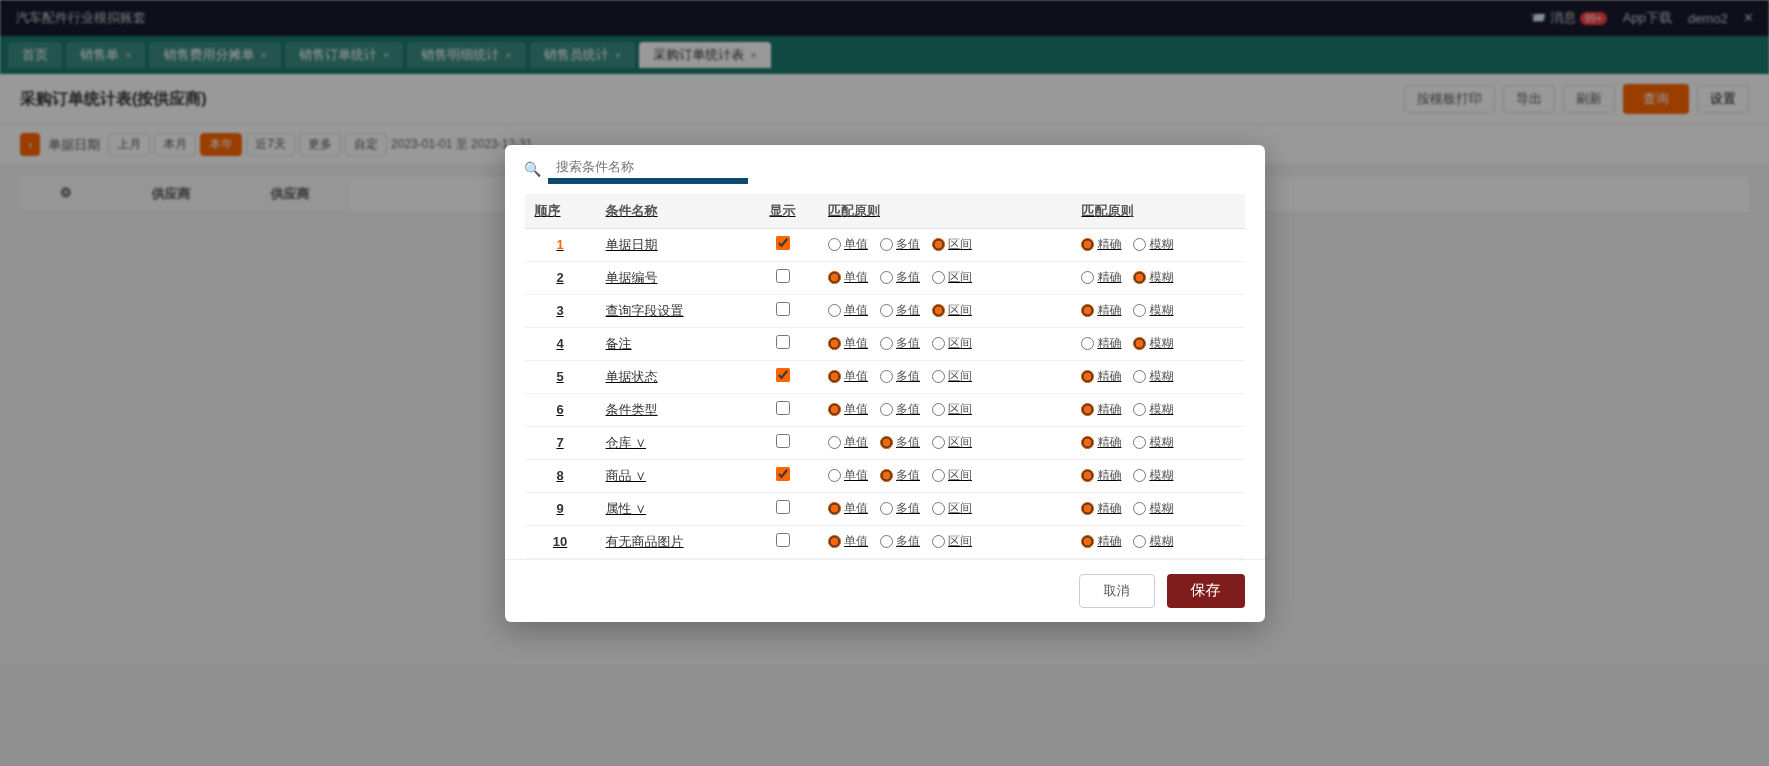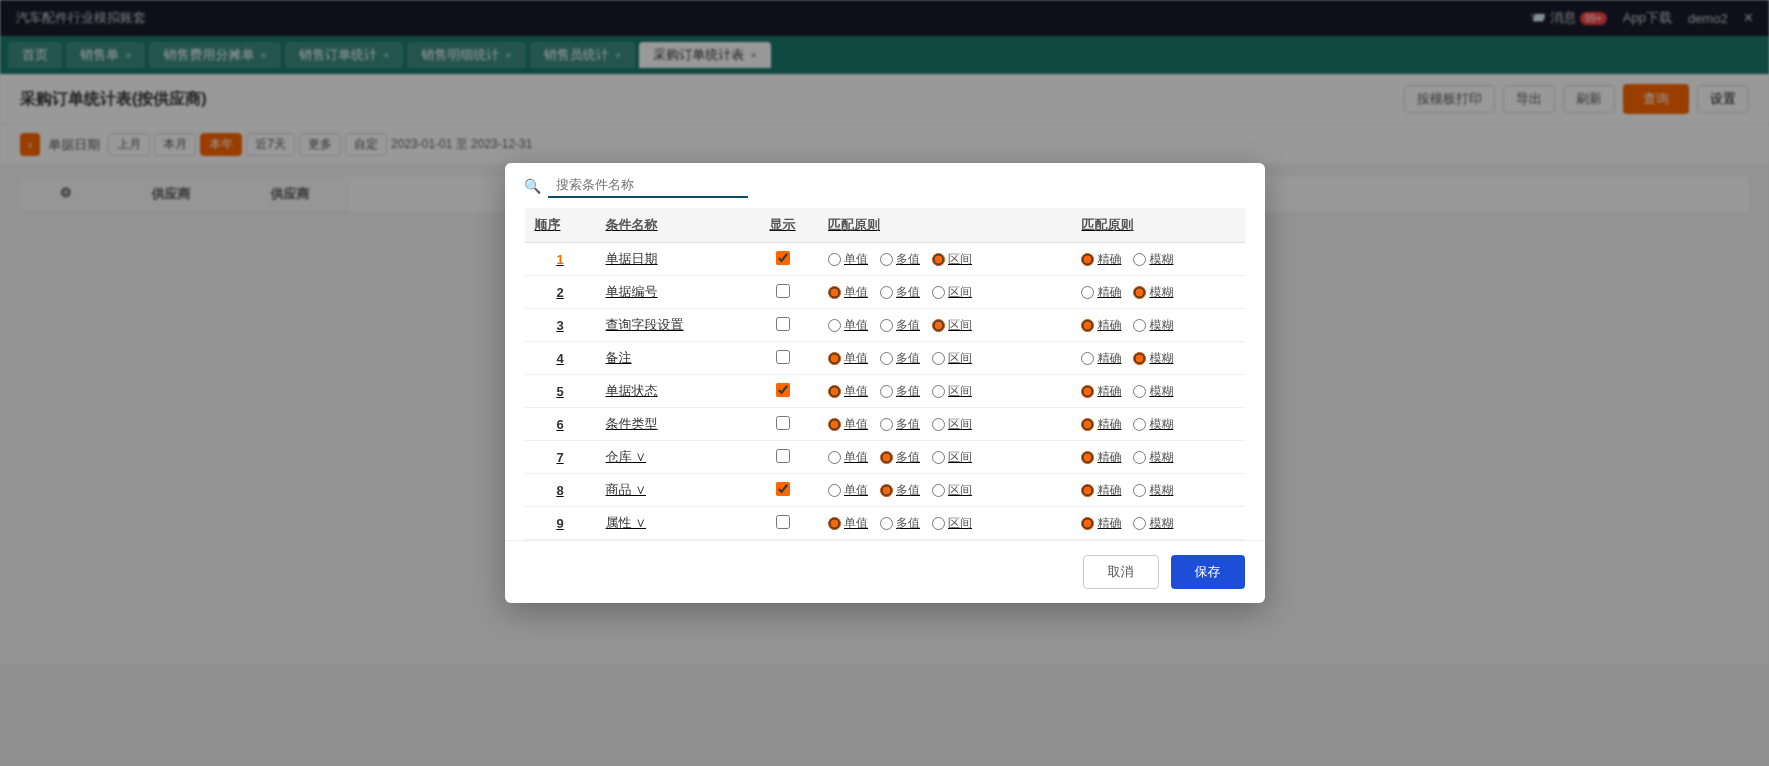--- a/index.html
+++ b/index.html
@@ -153,7 +153,7 @@
     }
     .modal-search input {
       border: none;
-      border-bottom: 2px solid #0c4a6e;
+      border-bottom: 6px solid #0c4a6e;
       outline: none;
       font-size: 13px;
       padding: 4px 8px;

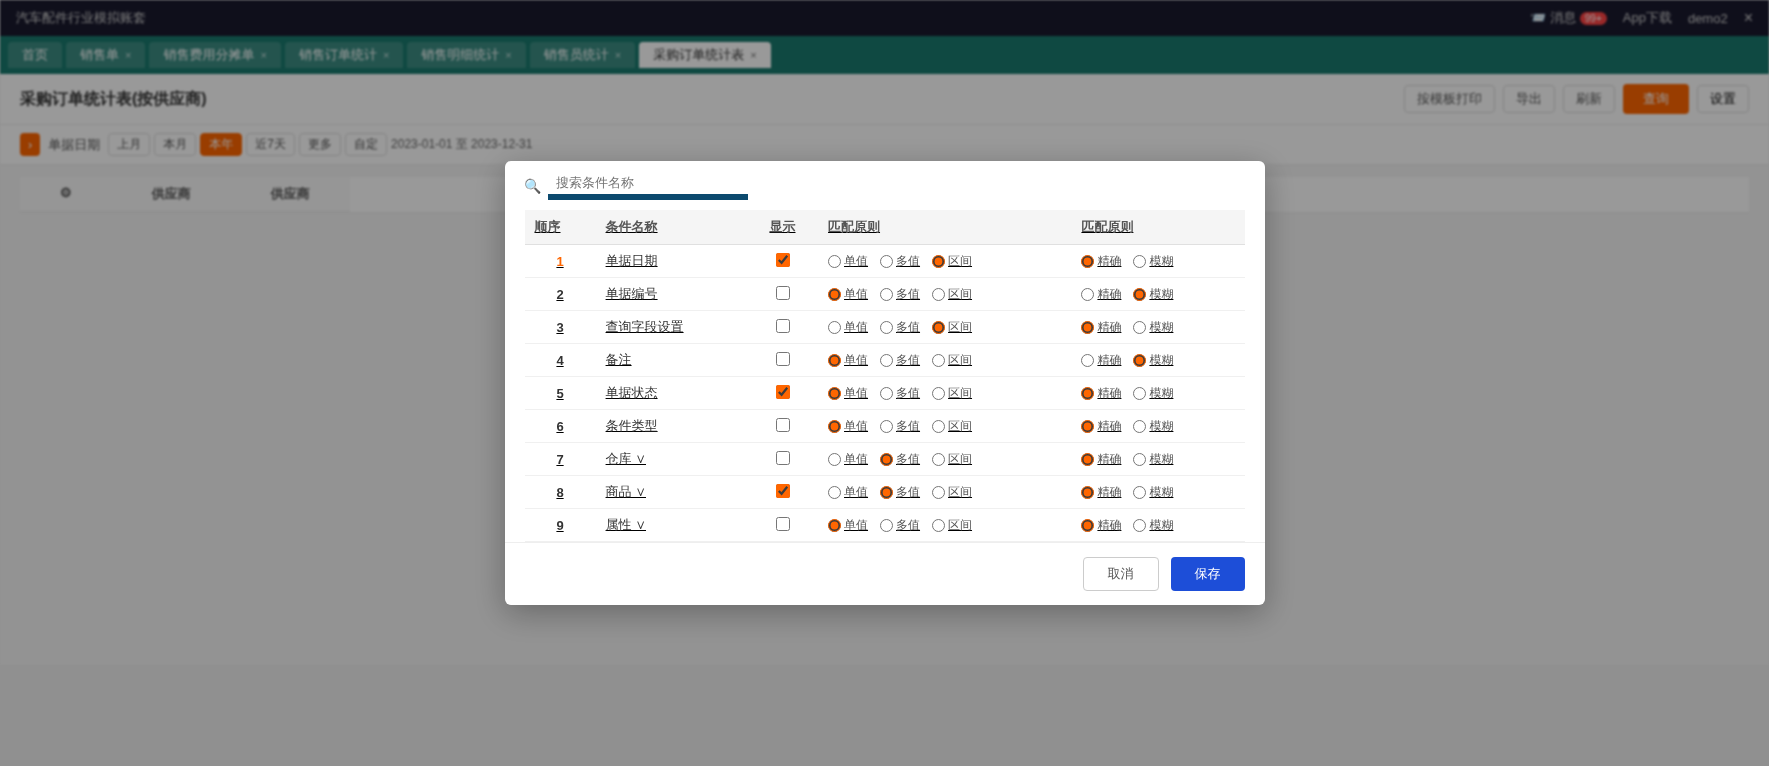--- a/index.html
+++ b/index.html
@@ -483,6 +483,24 @@
                 </div>
               </td>
             </tr>
+            <tr>
+              <td style="text-align: center; color: rgb(51, 51, 51); font-weight: bold;">10</td>
+              <td>有无商品图片</td>
+              <td style="text-align: center;"><input type="checkbox" style=""></td>
+              <td>
+                <div class="radio-group">
+                  <label class="radio-label"><input type="radio" name="type-9" checked="" style="">单值</label>
+                  <label class="radio-label"><input type="radio" name="type-9" style="">多值</label>
+                  <label class="radio-label"><input type="radio" name="type-9" style="">区间</label>
+                </div>
+              </td>
+              <td>
+                <div class="radio-group">
+                  <label class="radio-label"><input type="radio" name="match-9" checked="" style="">精确</label>
+                  <label class="radio-label"><input type="radio" name="match-9" style="">模糊</label>
+                </div>
+              </td>
+            </tr>
           </tbody>
       </table>
     </div>

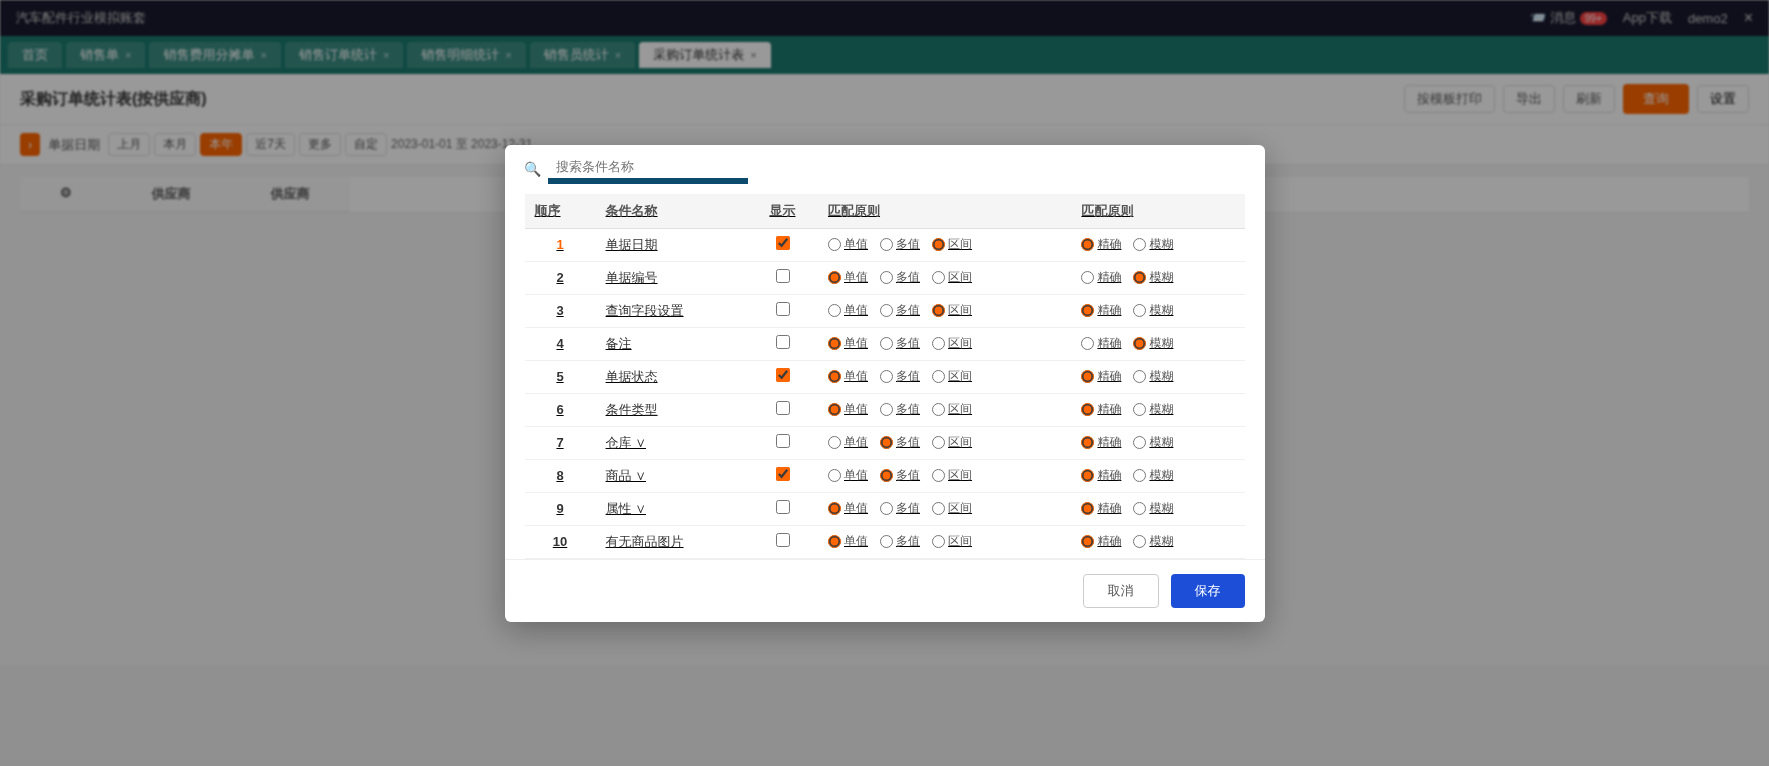--- a/index.html
+++ b/index.html
@@ -201,12 +201,12 @@
       color: #555;
     }
     .btn-save {
-      background: #1d4ed8;
+      background: #7f1d1d;
       color: white;
       border: none;
       border-radius: 4px;
       padding: 2px 24px;
-      font-size: 13px;
+      font-size: 15px;
       cursor: pointer;
     }
 

